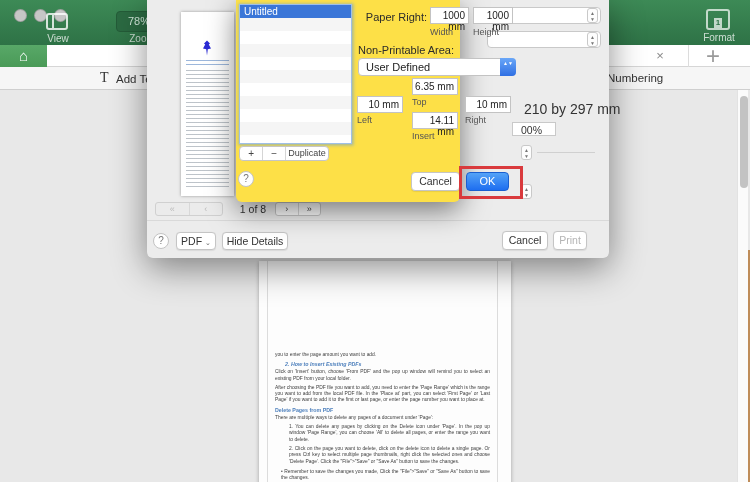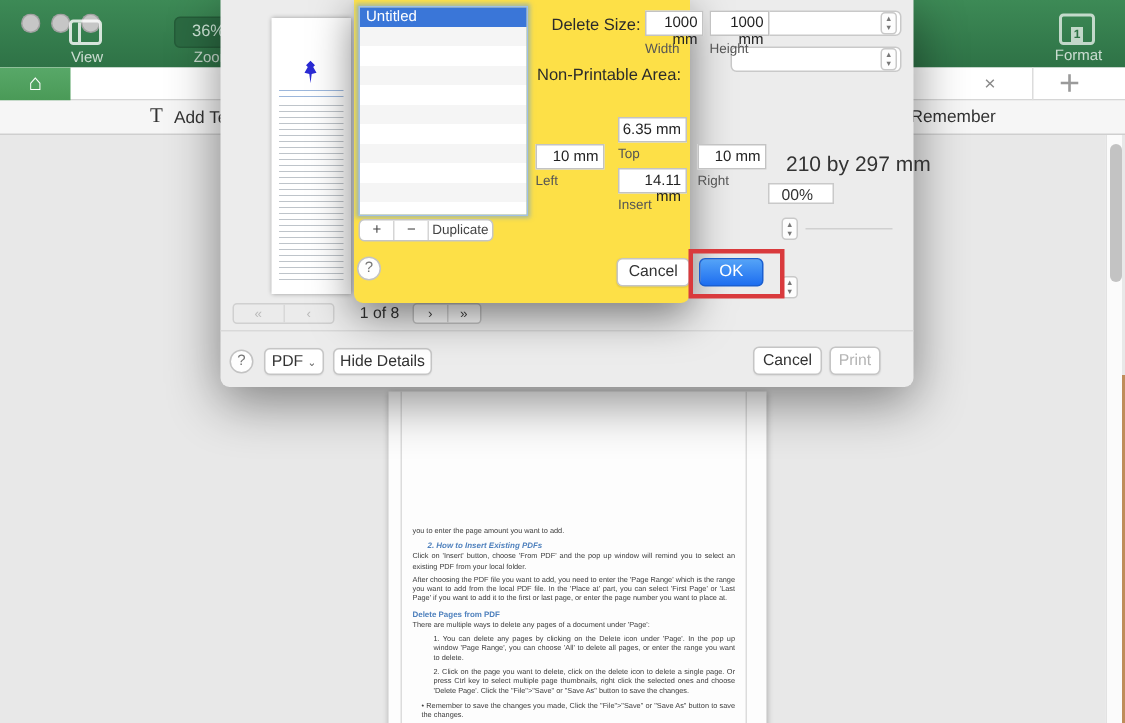--- a/index.html
+++ b/index.html
@@ -100,7 +100,7 @@
     <div class="abs tb-label" style="left:40px;top:33px;width:36px">View</div>
 
     <div class="abs" id="zoom-pill">
-      <span>36%</span>
+      <span>78%</span>
       <span class="chev">⌄</span>
     </div>
     <div class="abs tb-label" style="left:112px;top:33px;width:60px">Zoom</div>

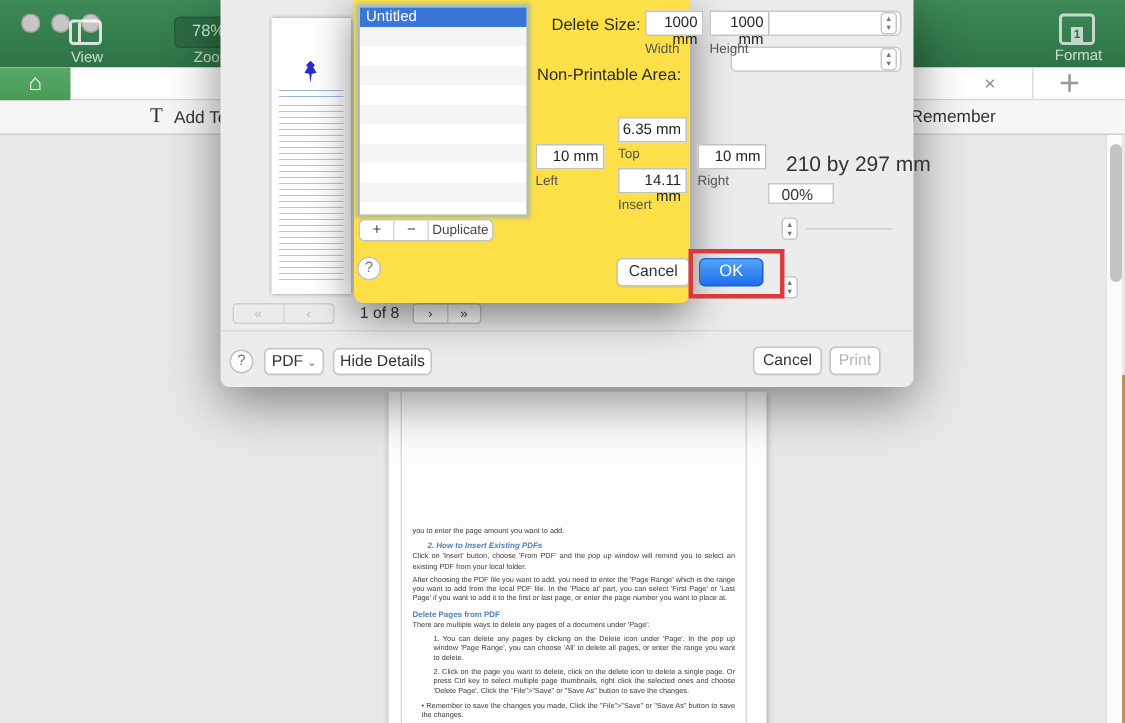--- a/index.html
+++ b/index.html
@@ -197,7 +197,7 @@
       <div id="preset-row">Untitled</div>
     </div>
 
-    <div class="abs sheet-label" style="left:120px;top:11px;width:71px;text-align:right">Delete Size:</div>
+    <div class="abs sheet-label" style="left:120px;top:11px;width:71px;text-align:right">Paper Right:</div>
     <div class="abs field" style="left:194px;top:7px;width:39px">1000 mm</div>
     <div class="abs field" style="left:237px;top:7px;width:40px">1000 mm</div>
     <div class="abs field-label" style="left:194px;top:27px;width:39px">Width</div>

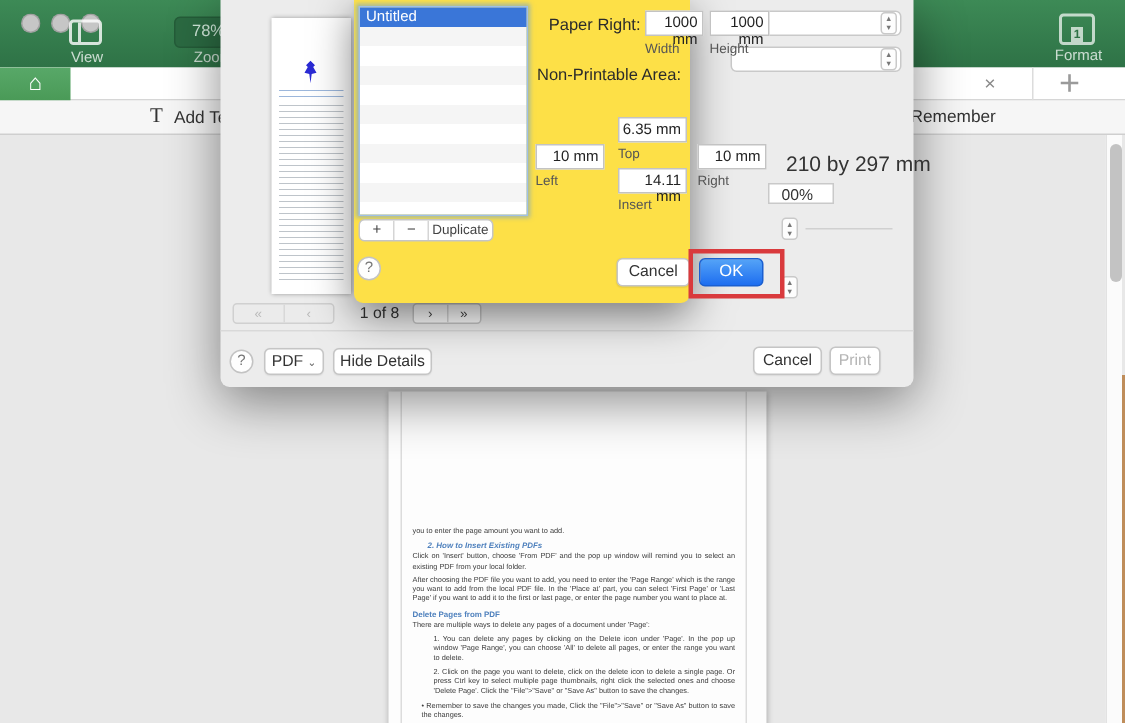--- a/index.html
+++ b/index.html
@@ -204,6 +204,10 @@
     <div class="abs field-label" style="left:237px;top:27px;width:40px">Height</div>
 
     <div class="abs sheet-label" style="left:122px;top:44px">Non-Printable Area:</div>
+    <div class="abs" id="npa-popup">
+      <span>User Defined</span>
+      <span id="npa-cap">▲▼</span>
+    </div>
 
     <div class="abs field" style="left:176px;top:78px;width:46px">6.35 mm</div>
     <div class="abs field-label" style="left:176px;top:97px;width:46px">Top</div>

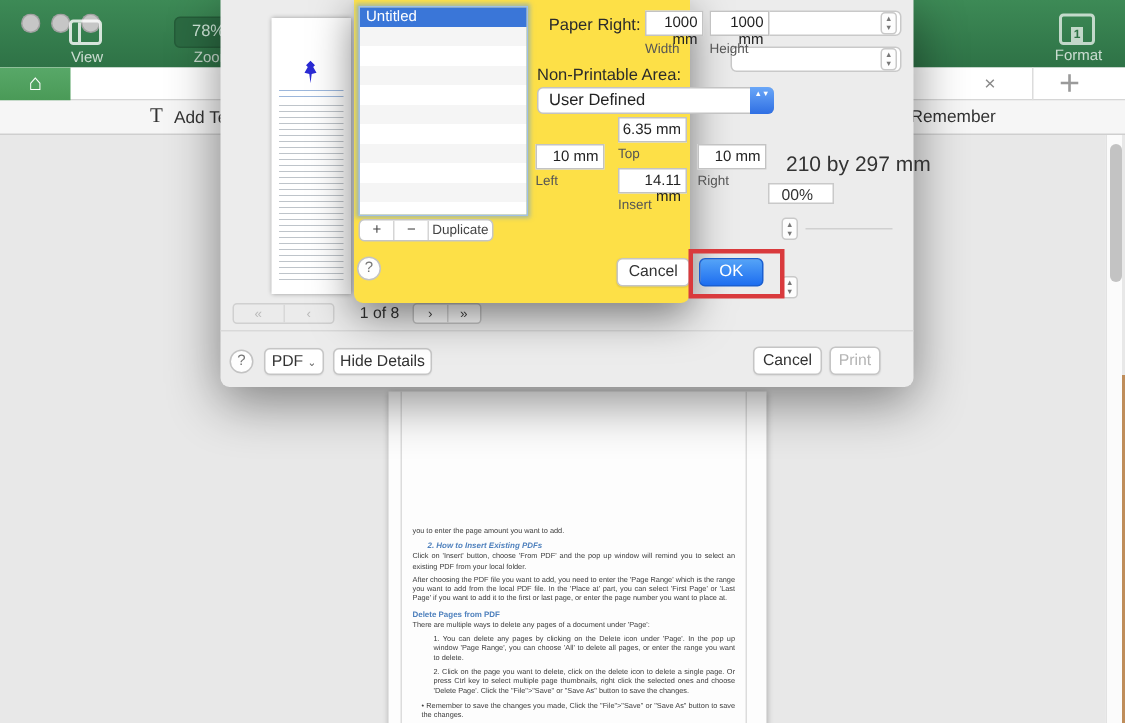--- a/index.html
+++ b/index.html
@@ -125,7 +125,7 @@
   <div class="abs" id="toolbar2">
     <div class="abs" id="addtext-icon">T</div>
     <div class="abs" id="addtext-label">Add Te</div>
-    <div class="abs" id="numbering-label">Remember</div>
+    <div class="abs" id="numbering-label">Numbering</div>
   </div>
 
   <div class="abs" id="content">

